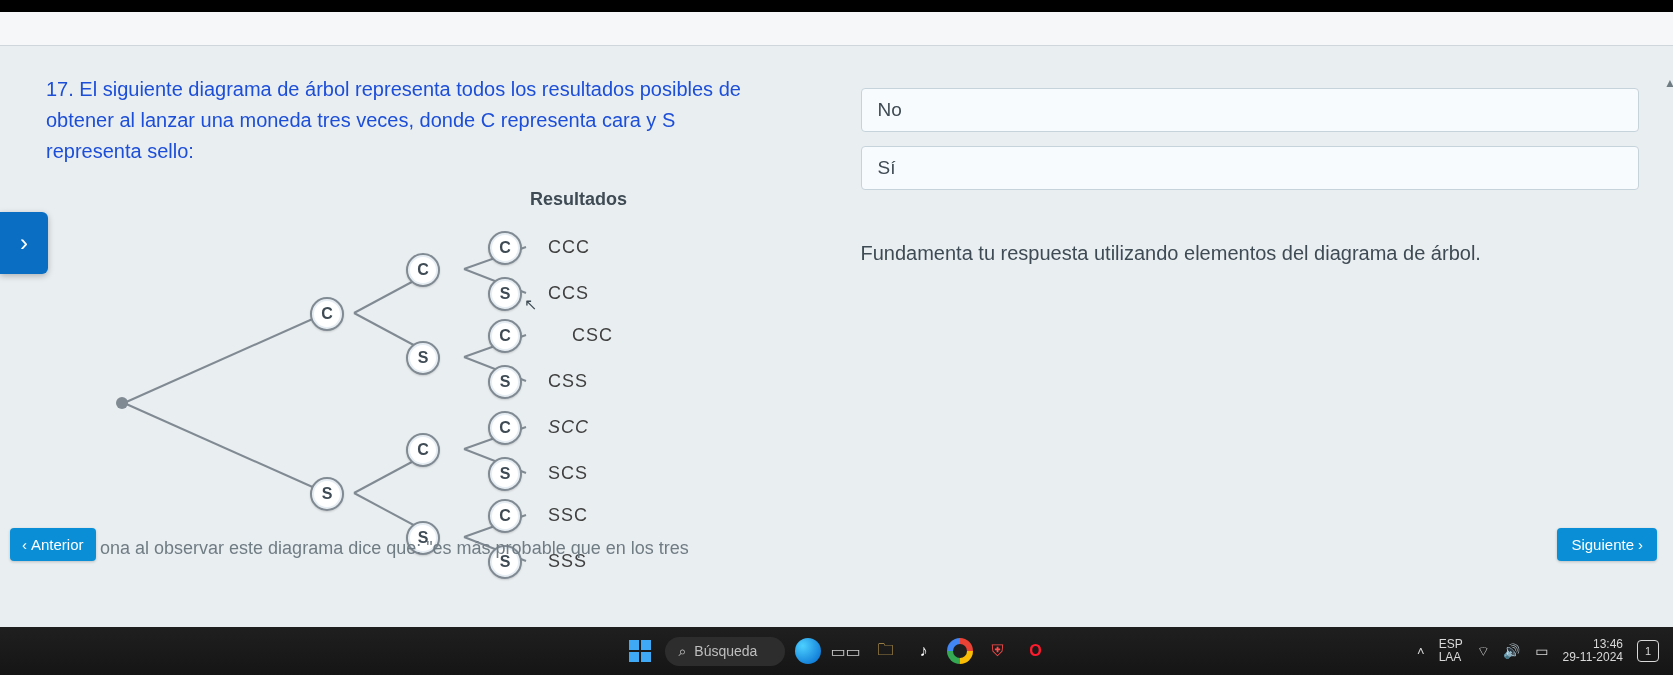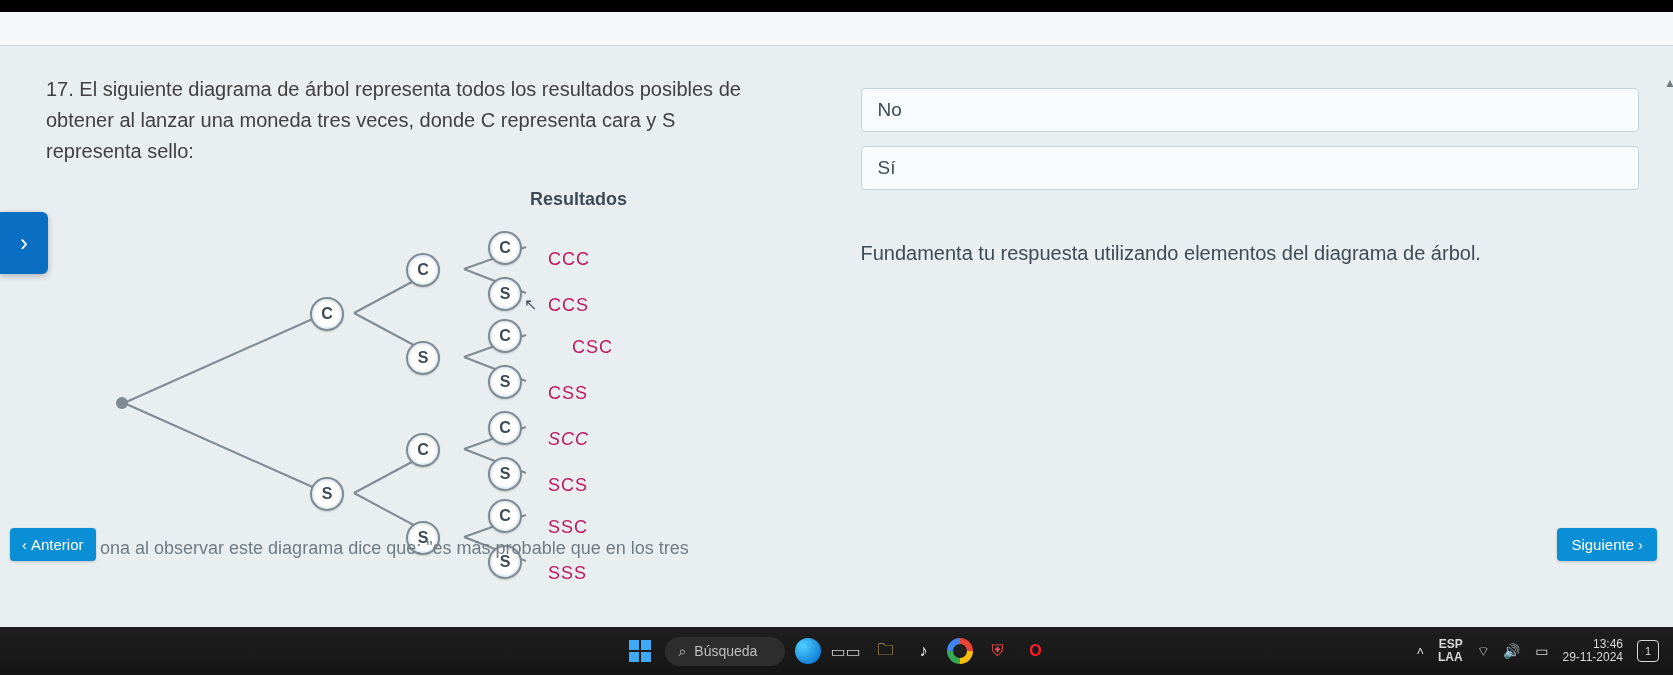--- a/index.html
+++ b/index.html
@@ -19,7 +19,7 @@
   .pane-left, .pane-right { flex:1; padding:28px 36px 0 46px; overflow:hidden; }
   .pane-left { padding-right:8px; }
   .pane-right { padding-left:28px; padding-right:34px; position:relative; }
-  .q-text { font-size:20px; color:#404040; line-height:1.55; max-width:730px; }
+  .q-text { font-size:20px; color:#1d4ed8; line-height:1.55; max-width:730px; }
   .diagram-wrap { position:relative; height:420px; margin-top:10px; }
   .results-title { position:absolute; top:12px; left:484px; font-size:18px; color:#3f4b54; font-weight:600;text-align:right; }
   .tree-svg { position:absolute; top:30px; left:60px; }

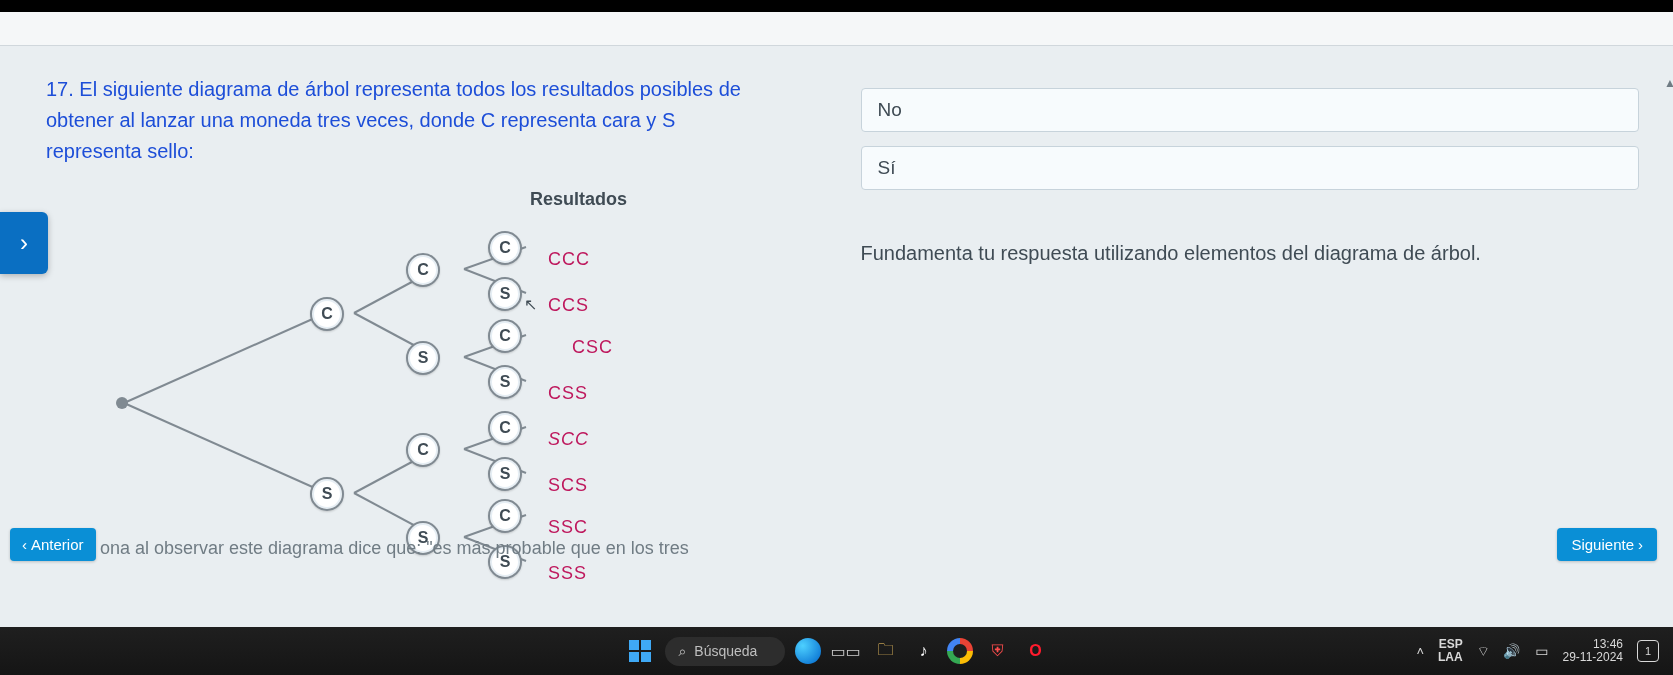--- a/index.html
+++ b/index.html
@@ -31,7 +31,7 @@
     font-size:16px; font-weight:600; color:#3f4b54;
   }
   .root { position:absolute; width:12px; height:12px; border-radius:50%; background:#808a92; }
-  .leaf-label { position:absolute; font-size:18px; color:#be185d; letter-spacing:1px;margin-top:12px; }
+  .leaf-label { position:absolute; font-size:18px; color:#404040; letter-spacing:1px; }
   .cursor-ptr { position:absolute; font-size:16px; color:#3f4b54; }
   .prompt { font-size:20px; color:#3f4b54; }
   .opt {

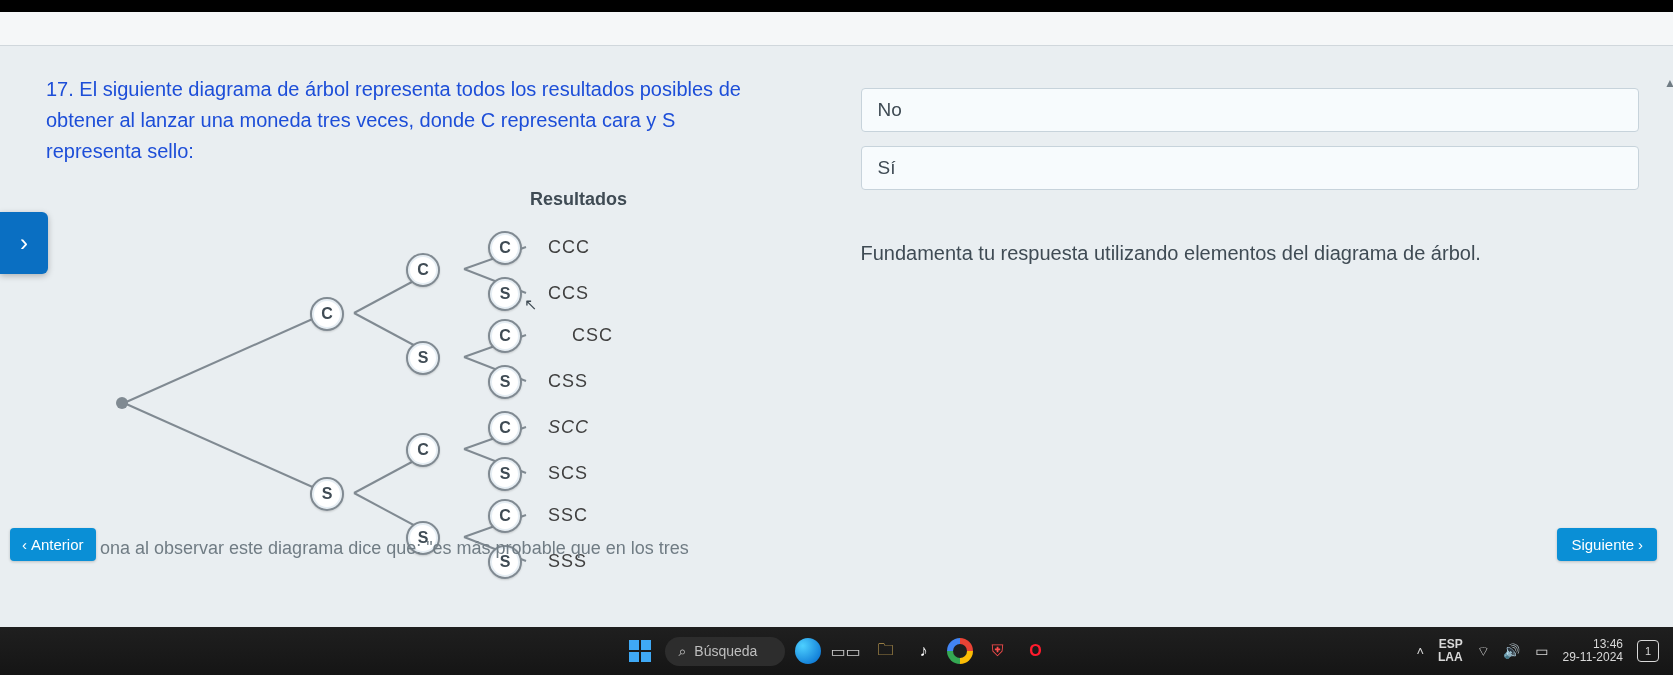--- a/index.html
+++ b/index.html
@@ -82,7 +82,7 @@
   }
   .tb-right { position:absolute; right:14px; display:flex; align-items:center; gap:14px; font-size:12px; }
   .tb-chevron { font-size:13px; color:#d9d9d9; }
-  .lang-block { text-align:right; line-height:1.1;font-weight:bold; }
+  .lang-block { text-align:left; line-height:1.1; }
   .clock-block { text-align:right; line-height:1.1; }
   .sysicon { font-size:14px; }
   .notif-badge {

